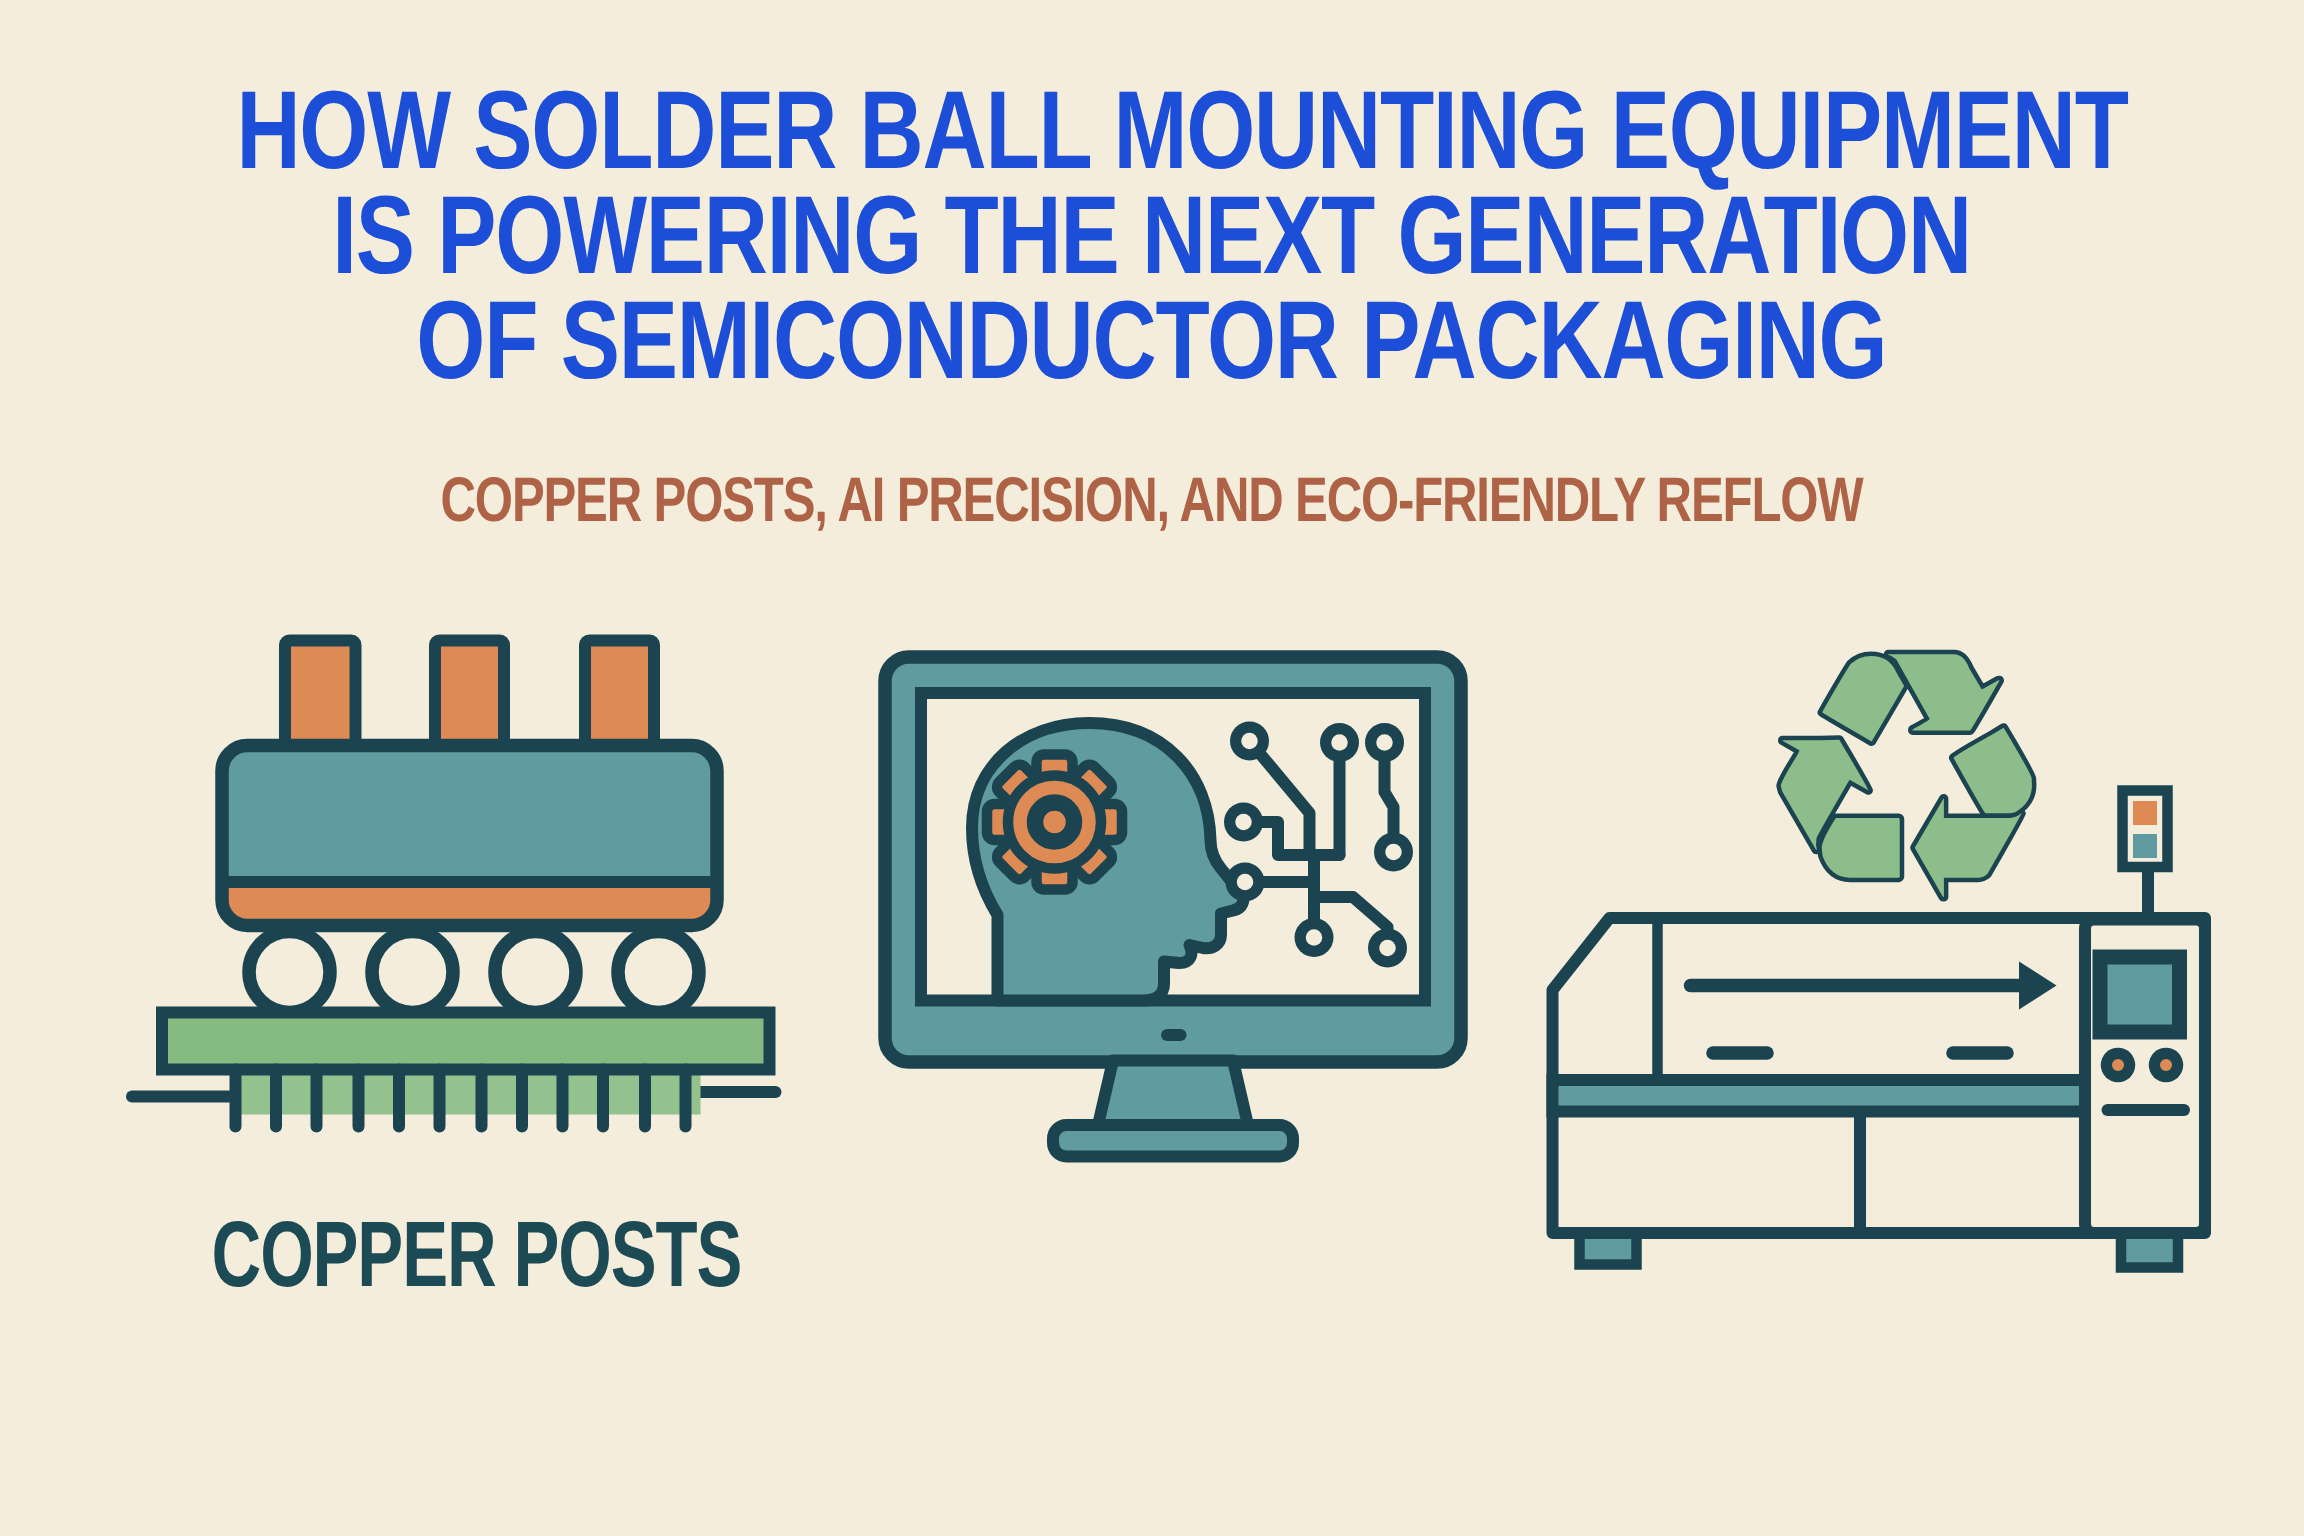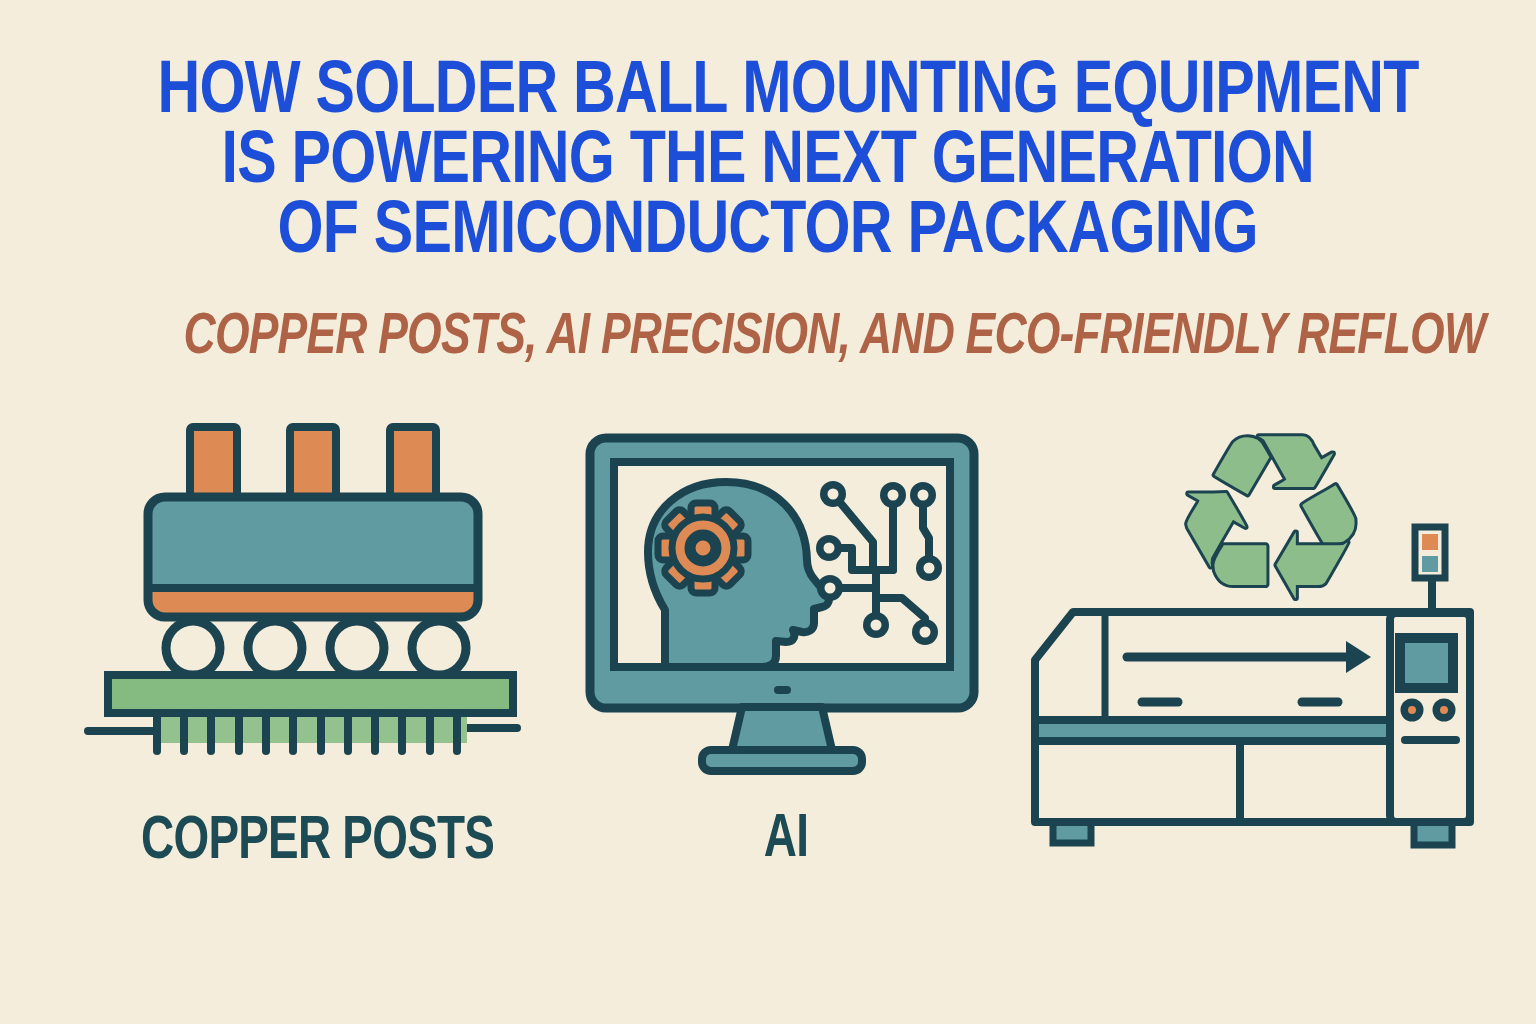--- a/index.html
+++ b/index.html
@@ -22,7 +22,7 @@
     position:absolute;left:0;top:302px;width:1536px;
     color:#AE6347;font-weight:bold;
   }
-  .subtitle-wrap .line{font-size:57px;line-height:62px;font-style:italic;}
+  .subtitle-wrap .line{font-size:42px;line-height:62px;}
   .subtitle-wrap .cond{transform:scale(0.78,1);letter-spacing:-1px;}
 
   .fig{position:absolute;}

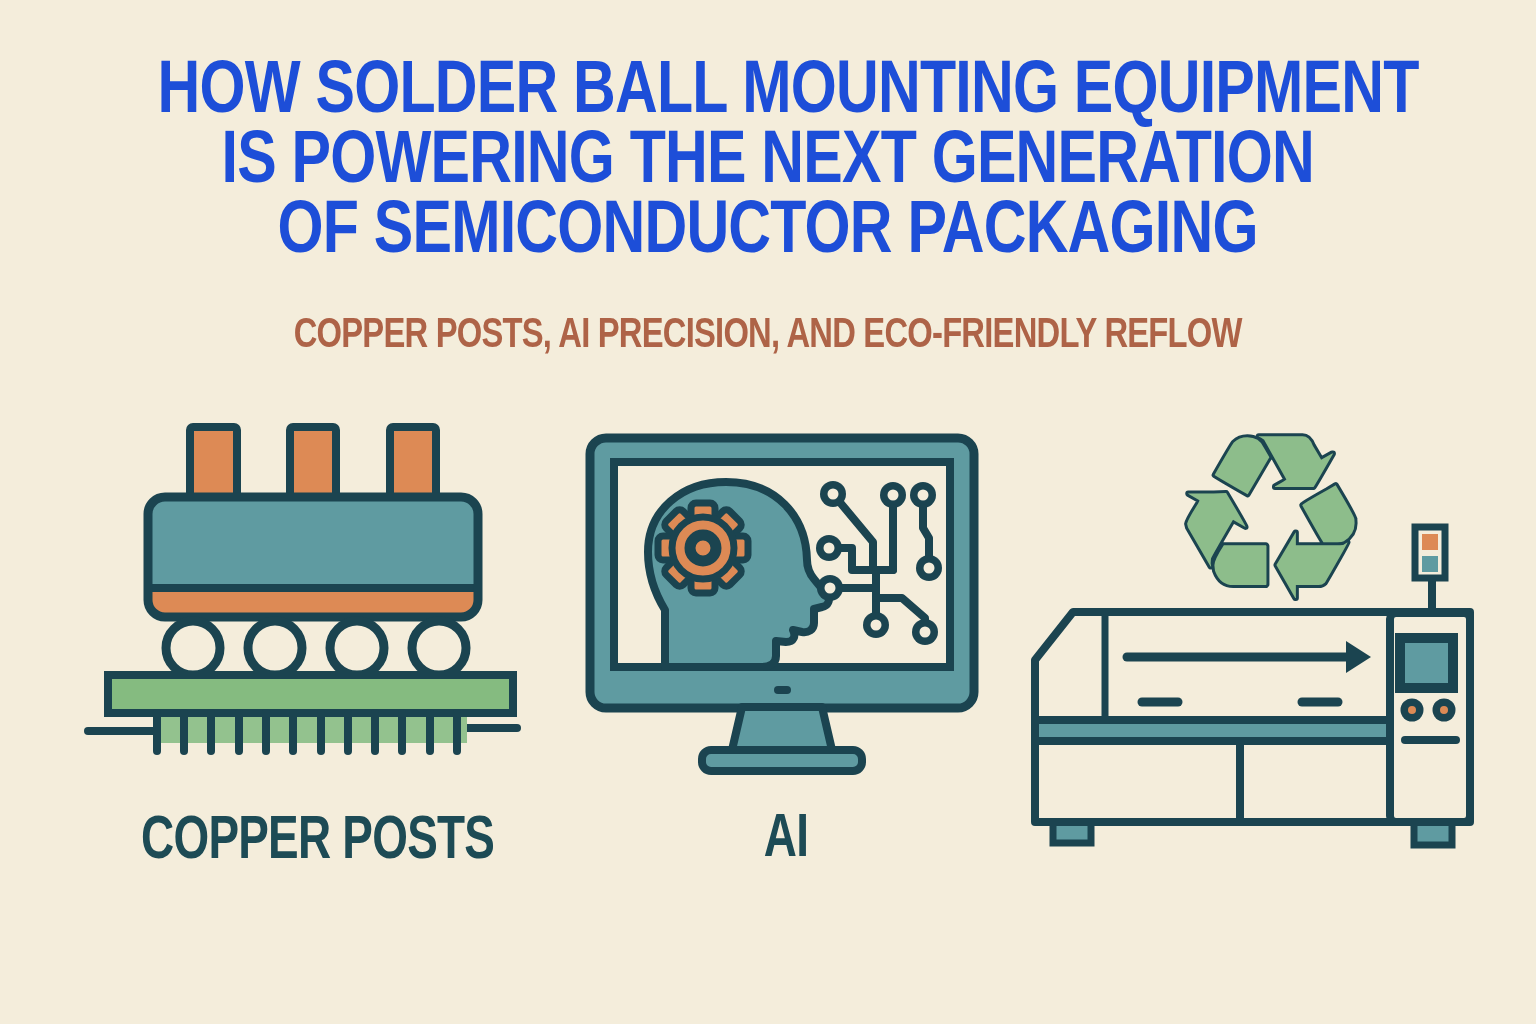--- a/index.html
+++ b/index.html
@@ -200,7 +200,6 @@
 </div>
 
 <div class="caption" style="left:536px;top:802px;width:500px">
-  <div class="line"><span class="cond">AI</span></div>
 </div>
 
 <div class="caption" style="left:1013px;top:866px;width:500px">

